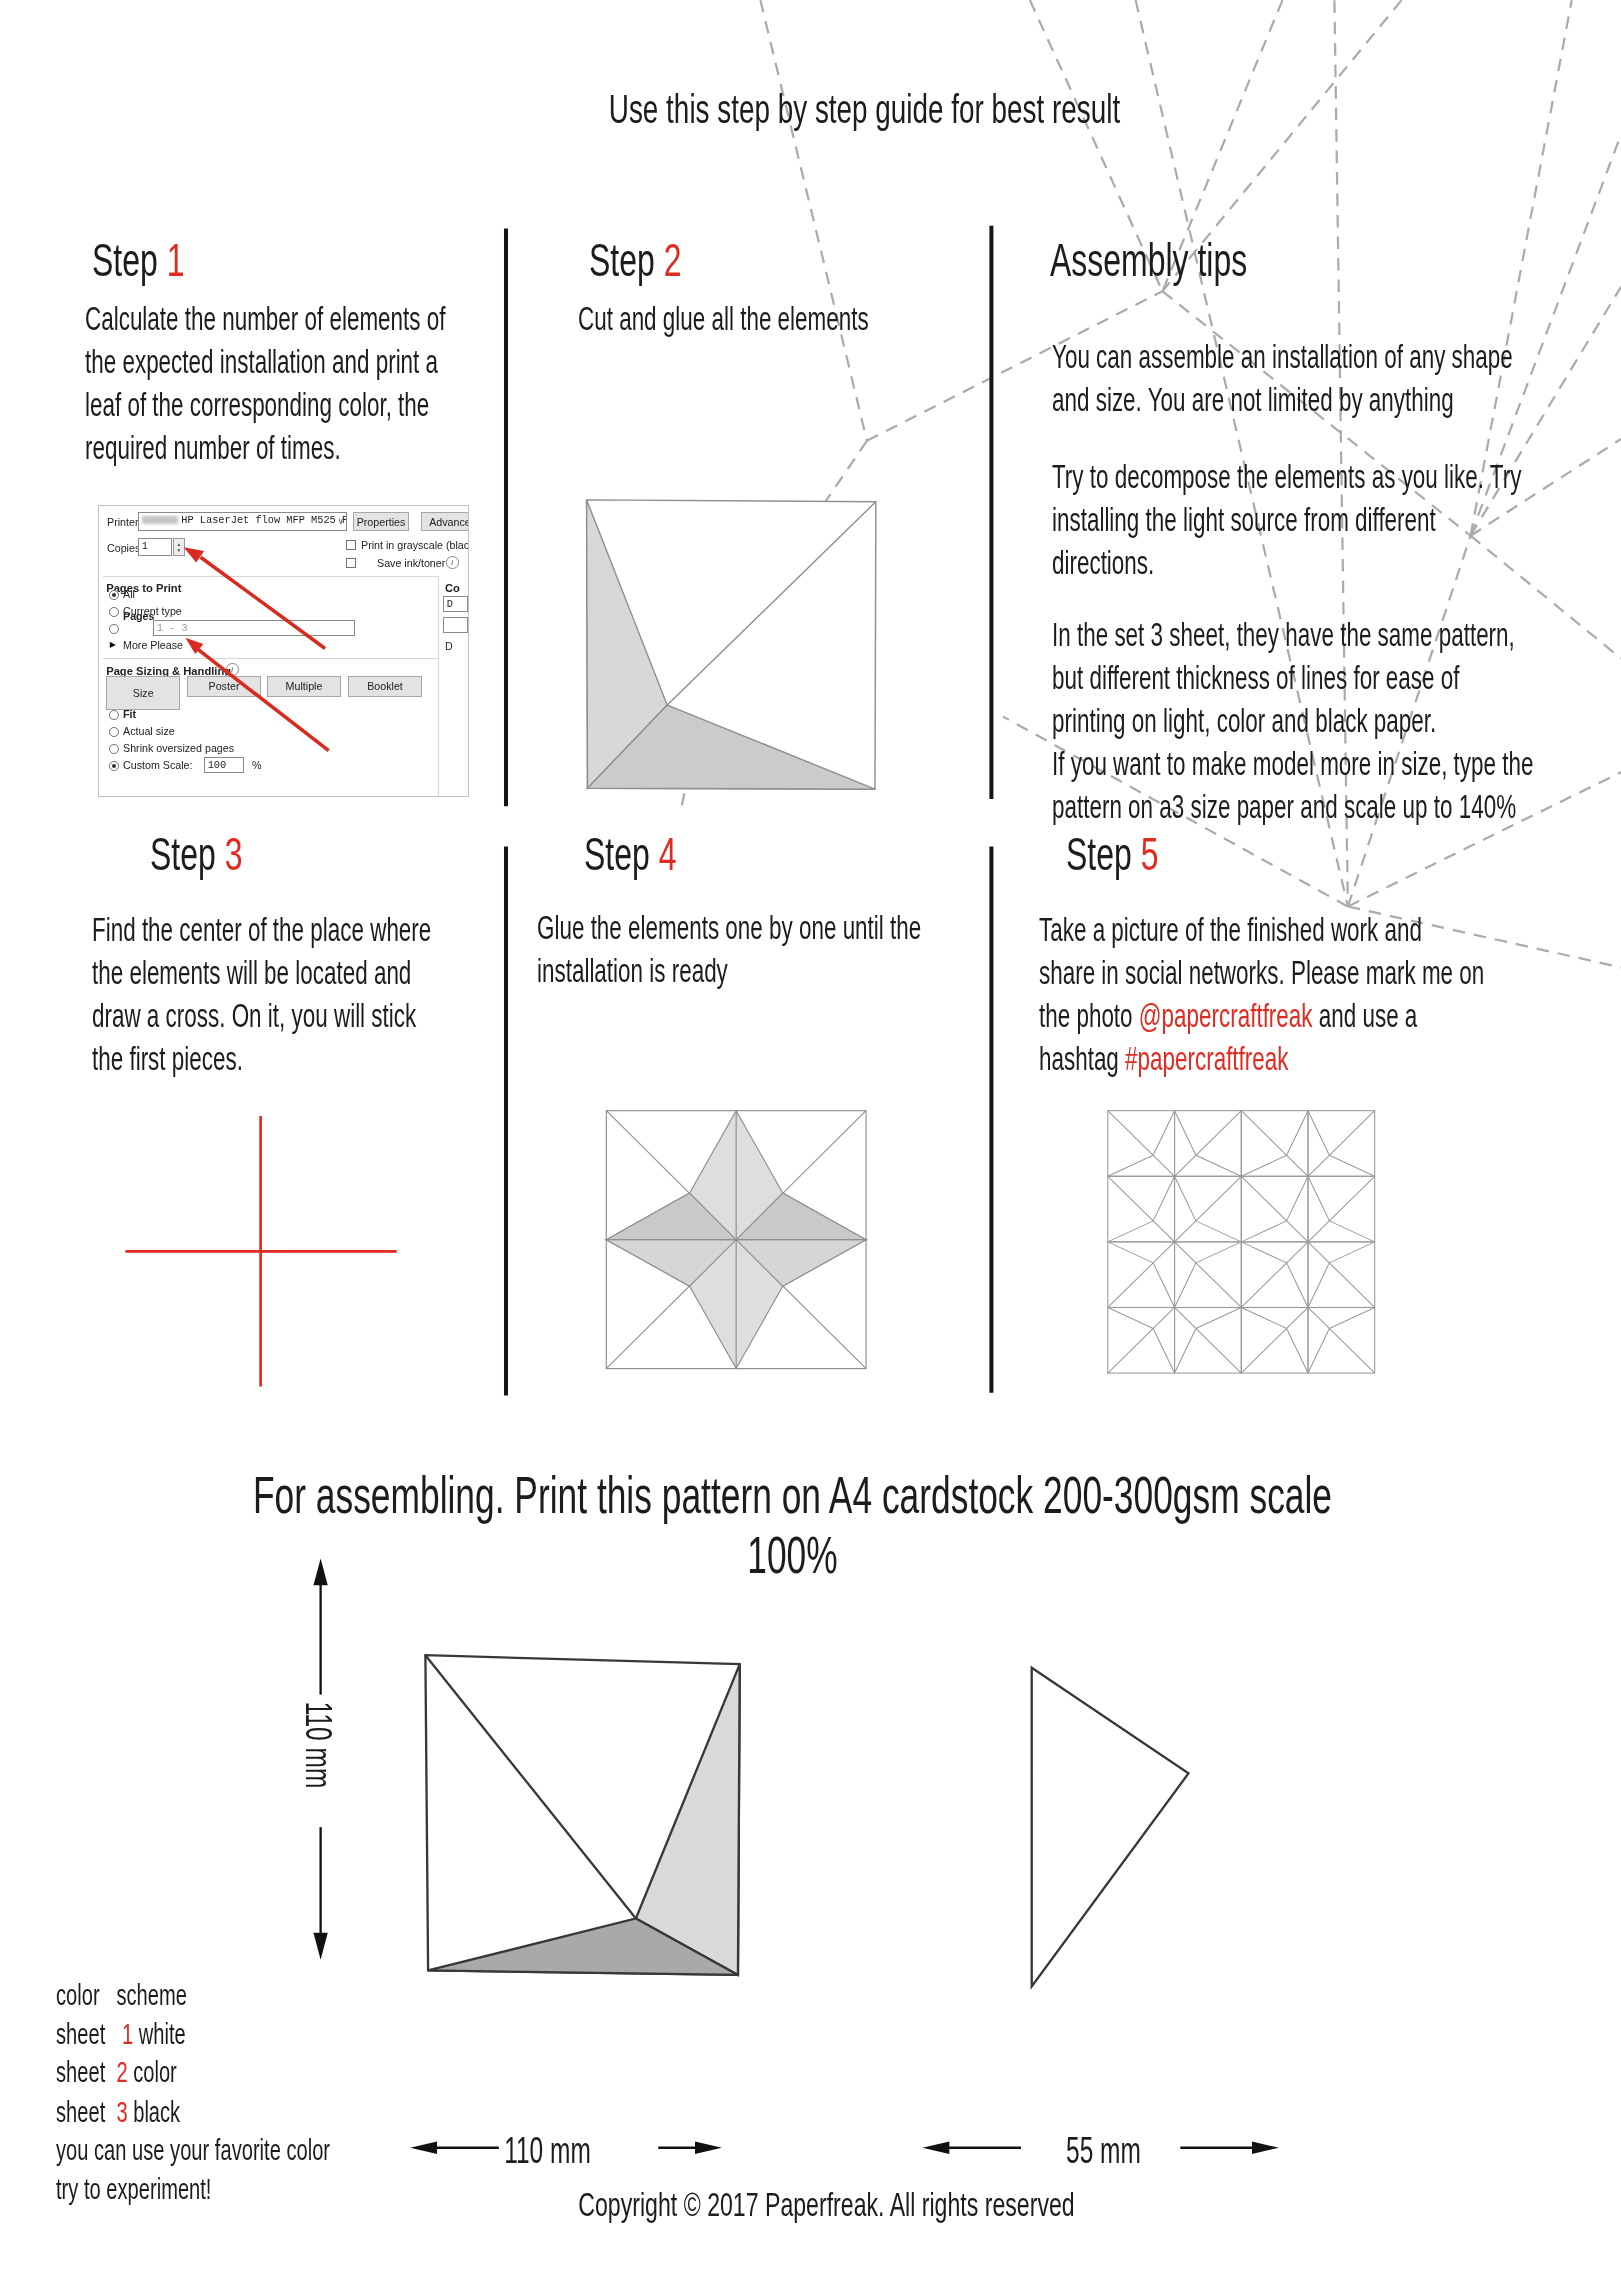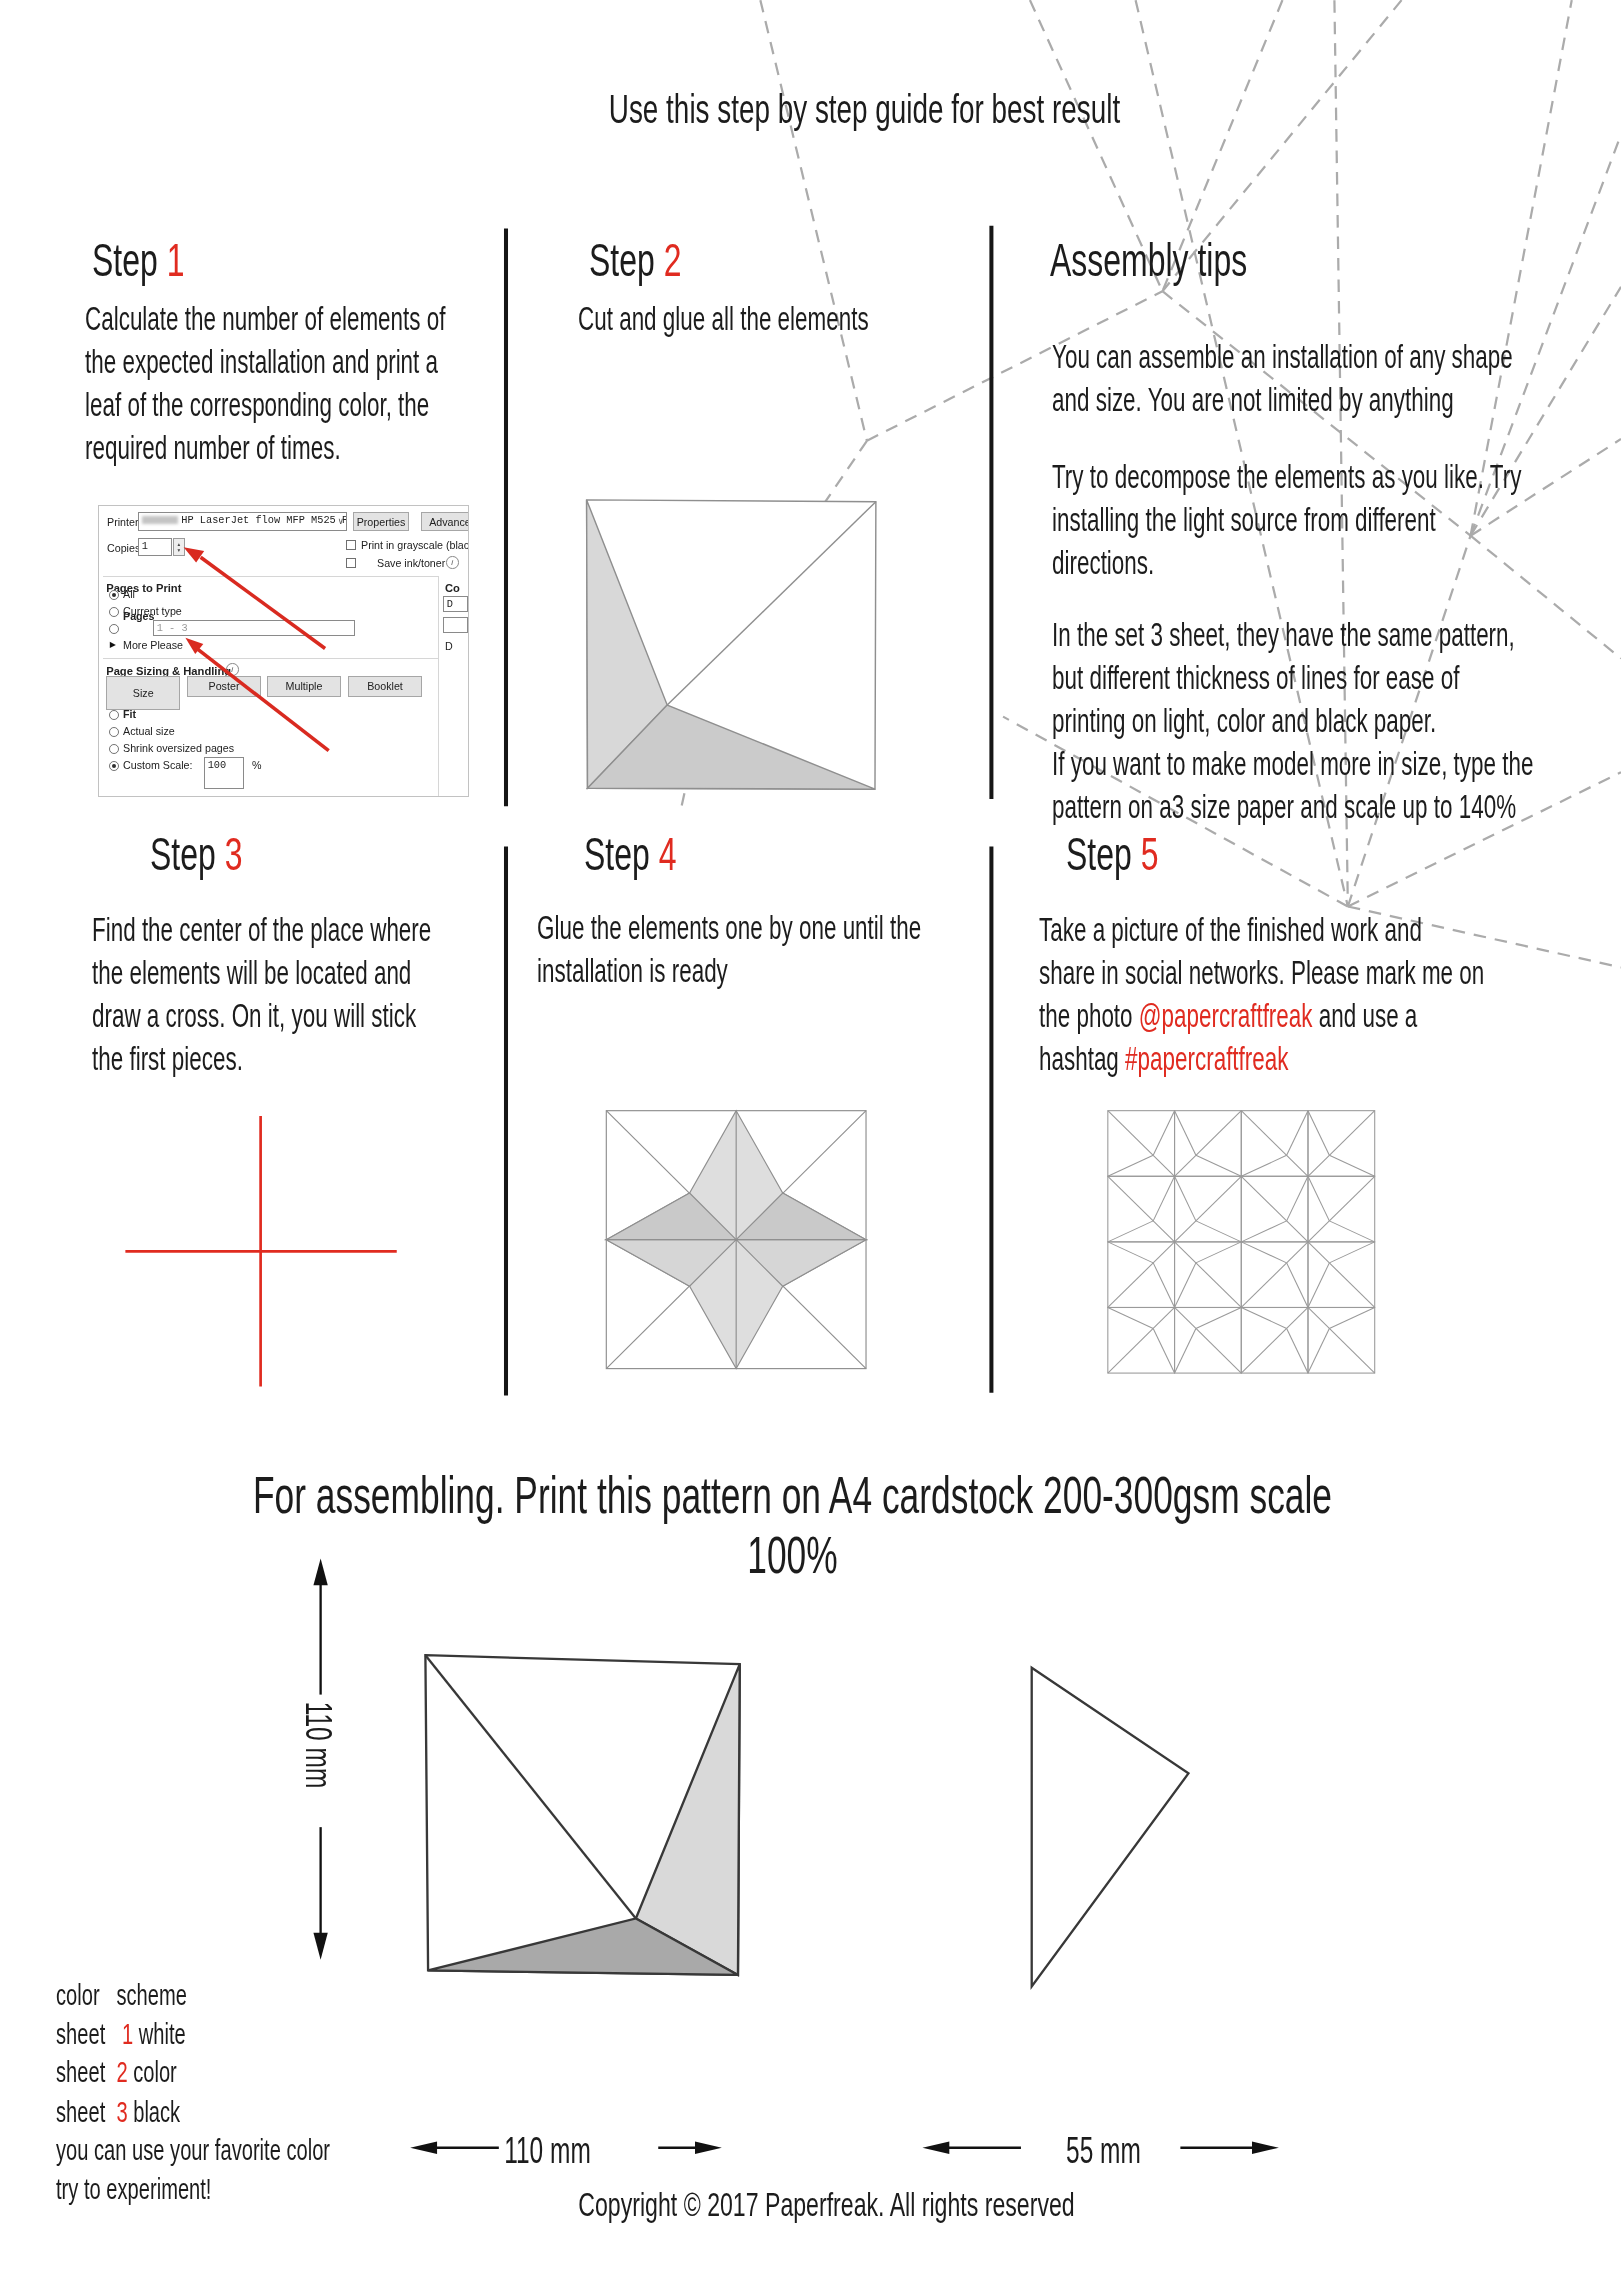--- a/index.html
+++ b/index.html
@@ -324,7 +324,7 @@
     <div class="dl" style="left:24px;top:236px;">Shrink oversized pages</div>
     <div class="rad sel" style="left:9.9px;top:255px;"></div>
     <div class="dl" style="left:24px;top:253px;">Custom Scale:</div>
-    <div class="inp" style="left:105px;top:251px;width:40px;height:32px;">100</div>
+    <div class="inp" style="left:105px;top:251px;width:40px;height:16px;">100</div>
     <div class="dl" style="left:153px;top:253px;">%</div>
   </div>
 

